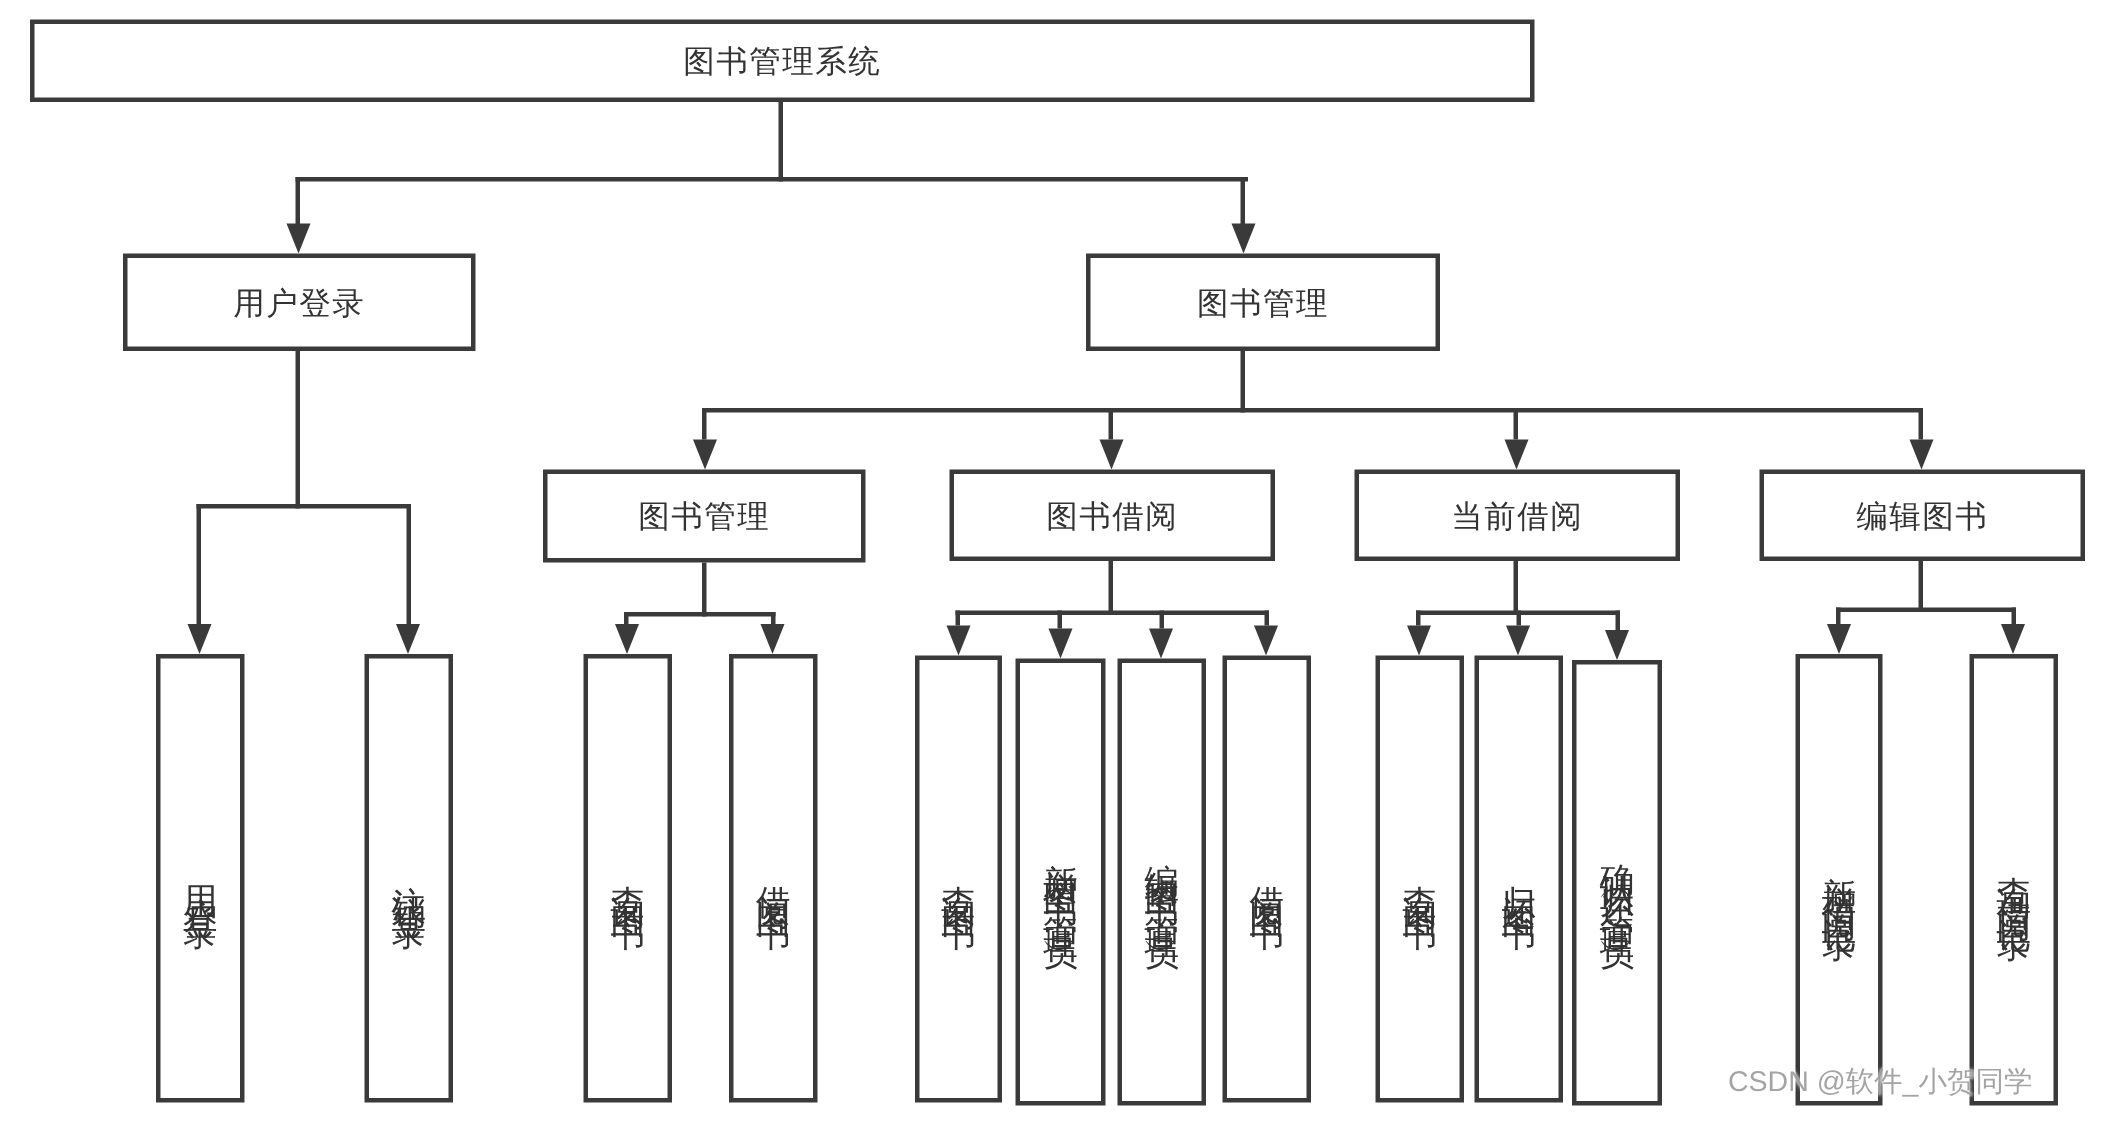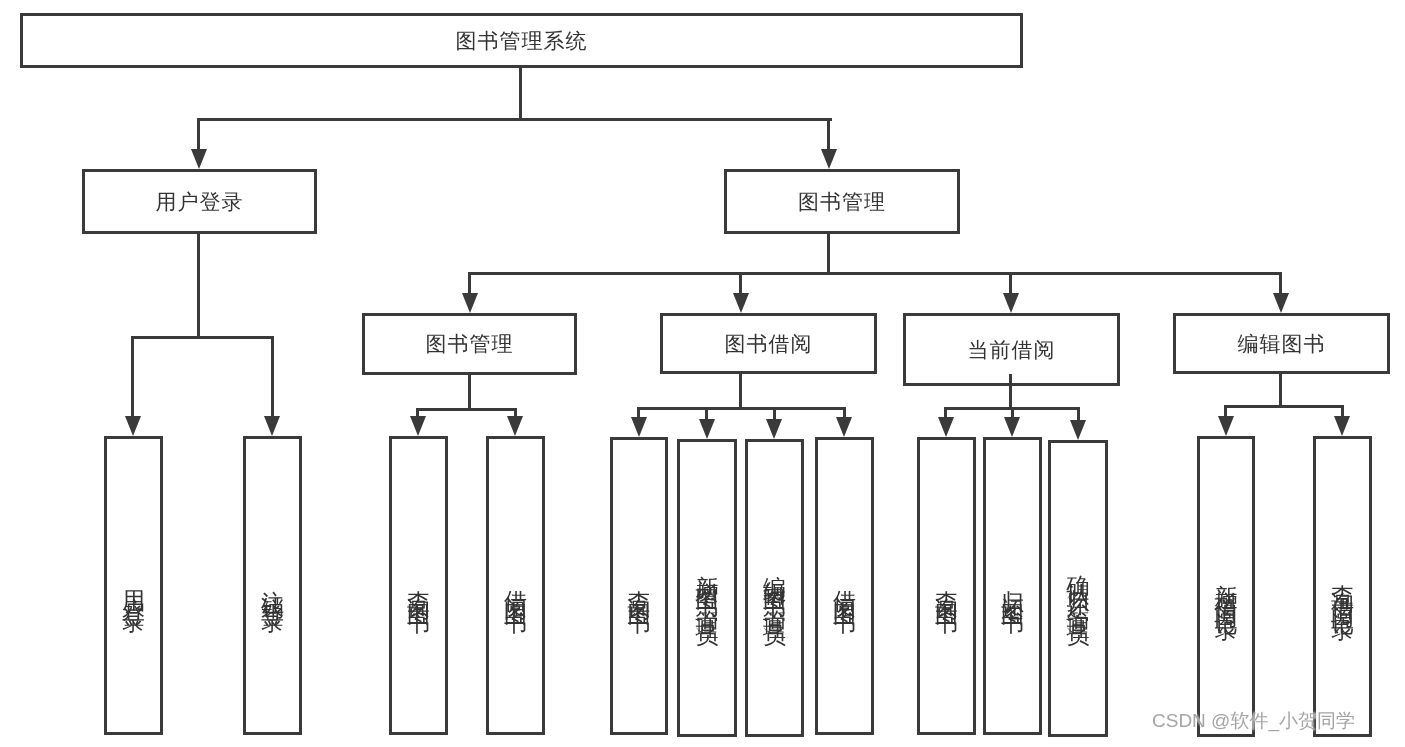--- a/index.html
+++ b/index.html
@@ -98,7 +98,7 @@
   <div class="box h" style="left:362px; top:313px; width:215px; height:62px;">
     <span>图书管理</span>
   </div>
-  <div class="box h" style="left:633px; top:313px; width:217px; height:61px;margin-left:27px;">
+  <div class="box h" style="left:633px; top:313px; width:217px; height:61px;">
     <span>图书借阅</span>
   </div>
   <div class="box h" style="left:903px; top:313px; width:217px; height:73px;">

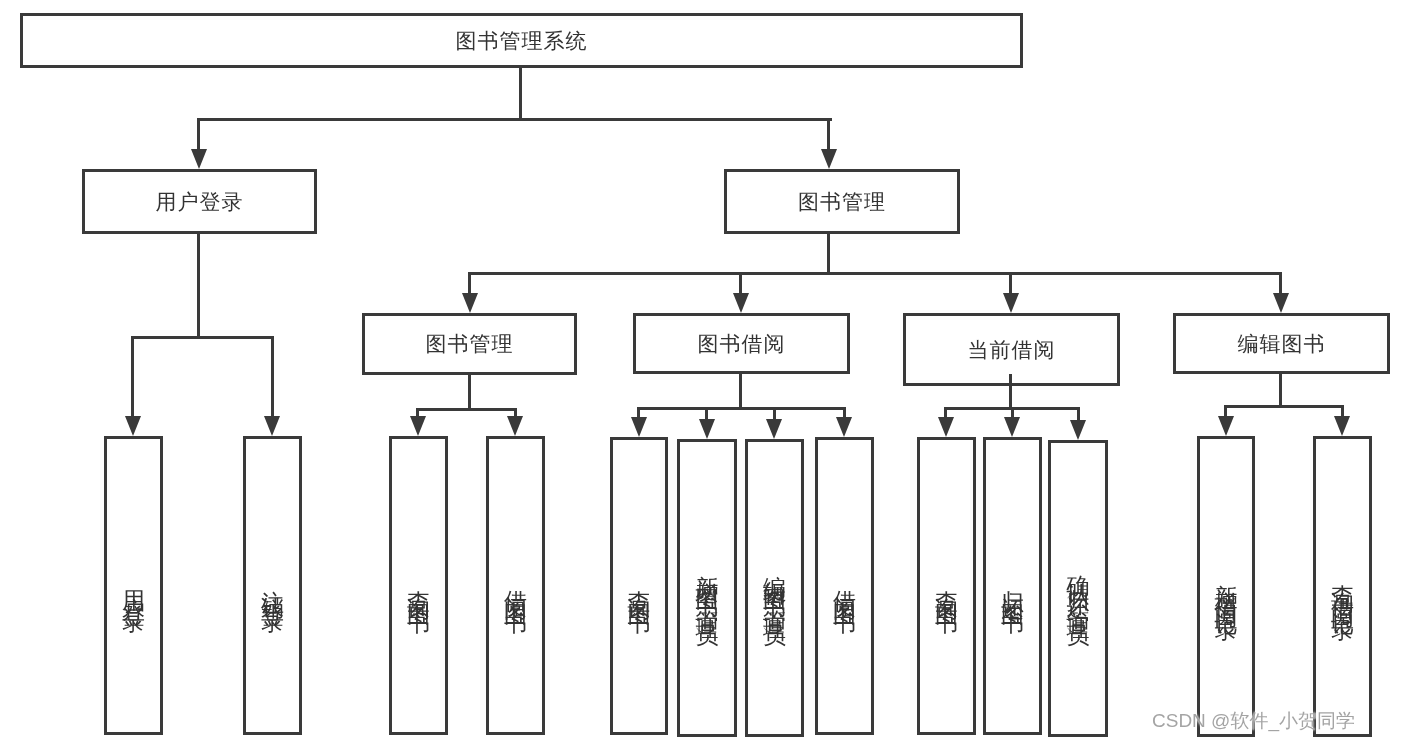--- a/index.html
+++ b/index.html
@@ -101,7 +101,7 @@
   <div class="box h" style="left:633px; top:313px; width:217px; height:61px;">
     <span>图书借阅</span>
   </div>
-  <div class="box h" style="left:903px; top:313px; width:217px; height:73px;">
+  <div class="box h" style="left:903px; top:313px; width:217px; height:61px;">
     <span>当前借阅</span>
   </div>
   <div class="box h" style="left:1173px; top:313px; width:217px; height:61px;">

